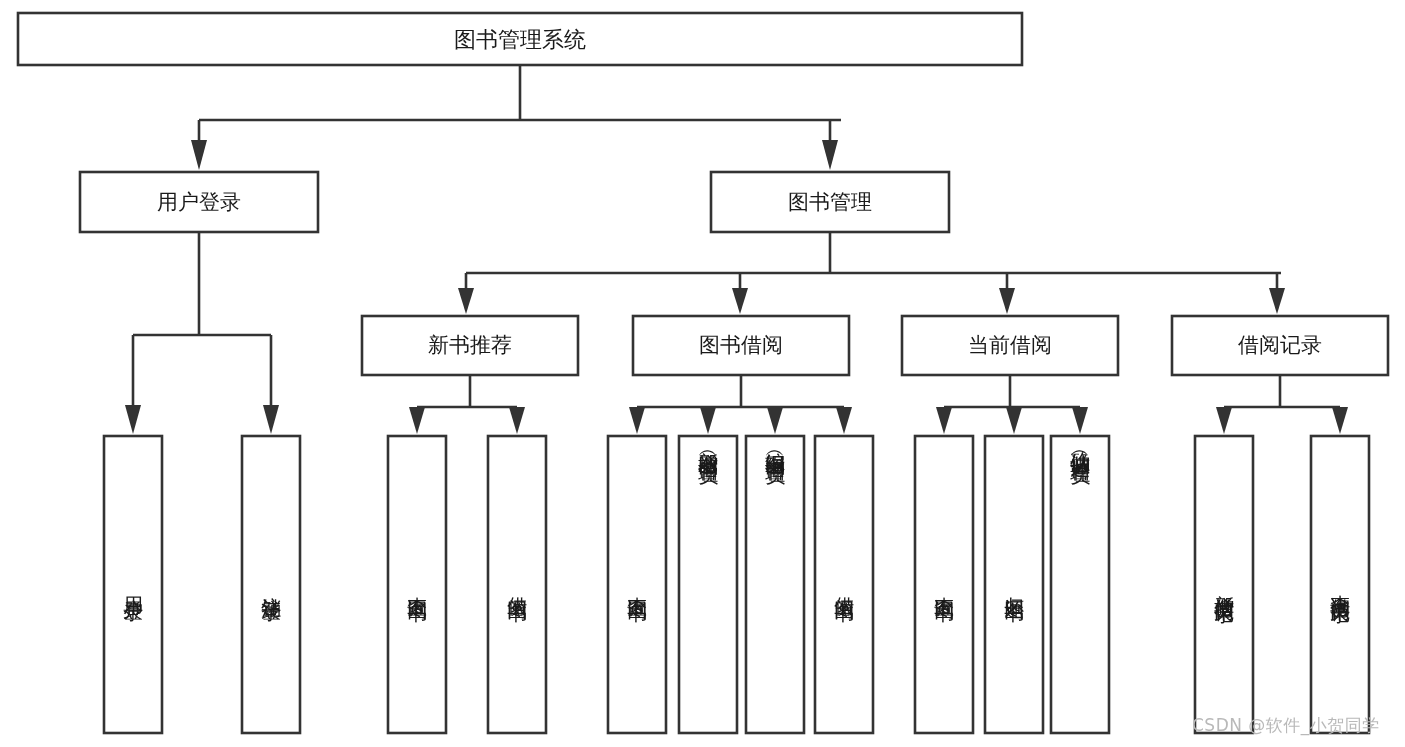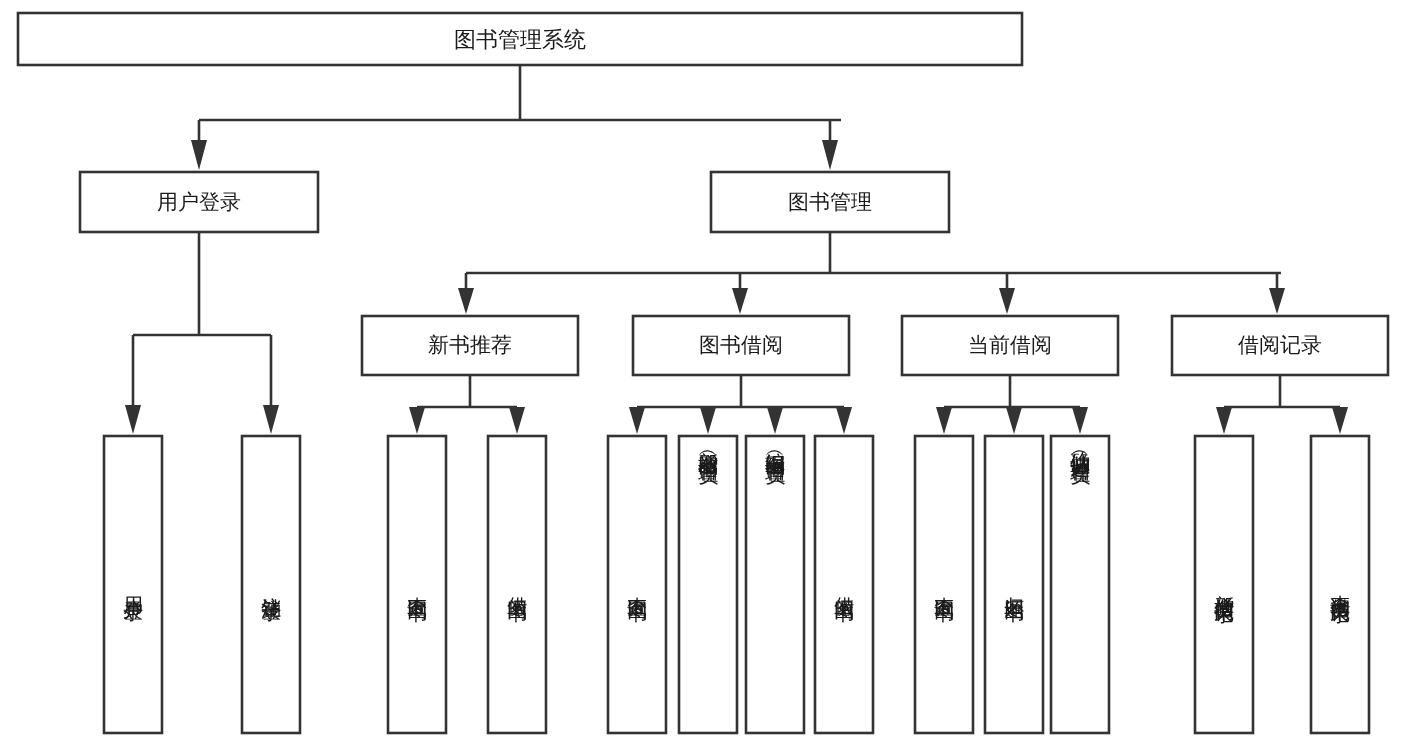--- a/index.html
+++ b/index.html
@@ -229,6 +229,7 @@
     <span class="leaf-label-v">查询借阅记录</span>
   </div>
 
+  <div class="watermark" style="left:1192px; top:714px;">CSDN @软件_小贺同学</div>
 
 </div>
 

